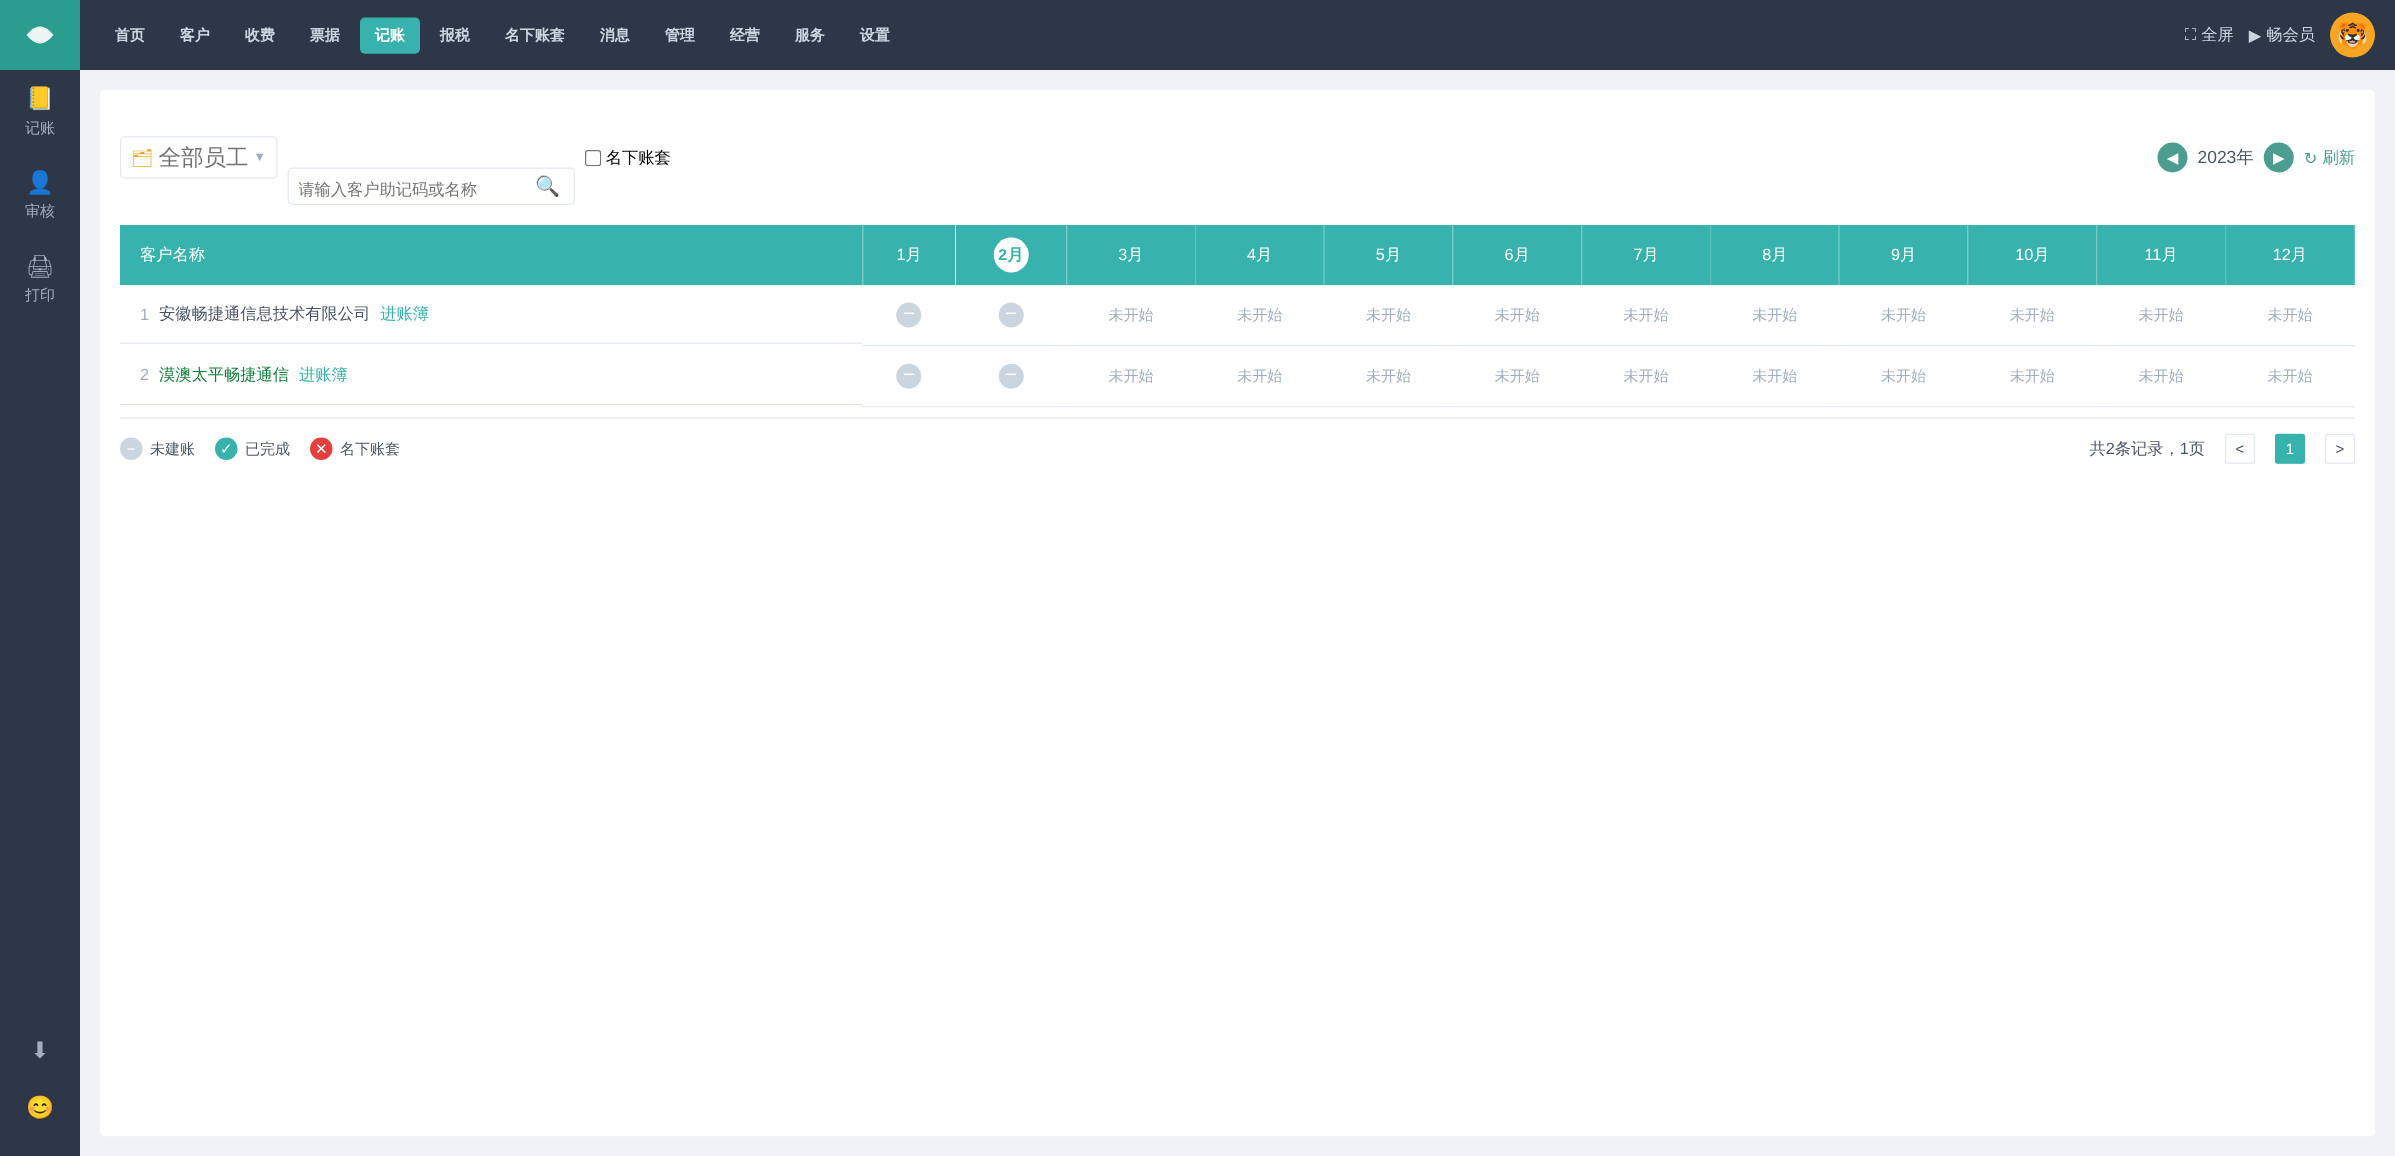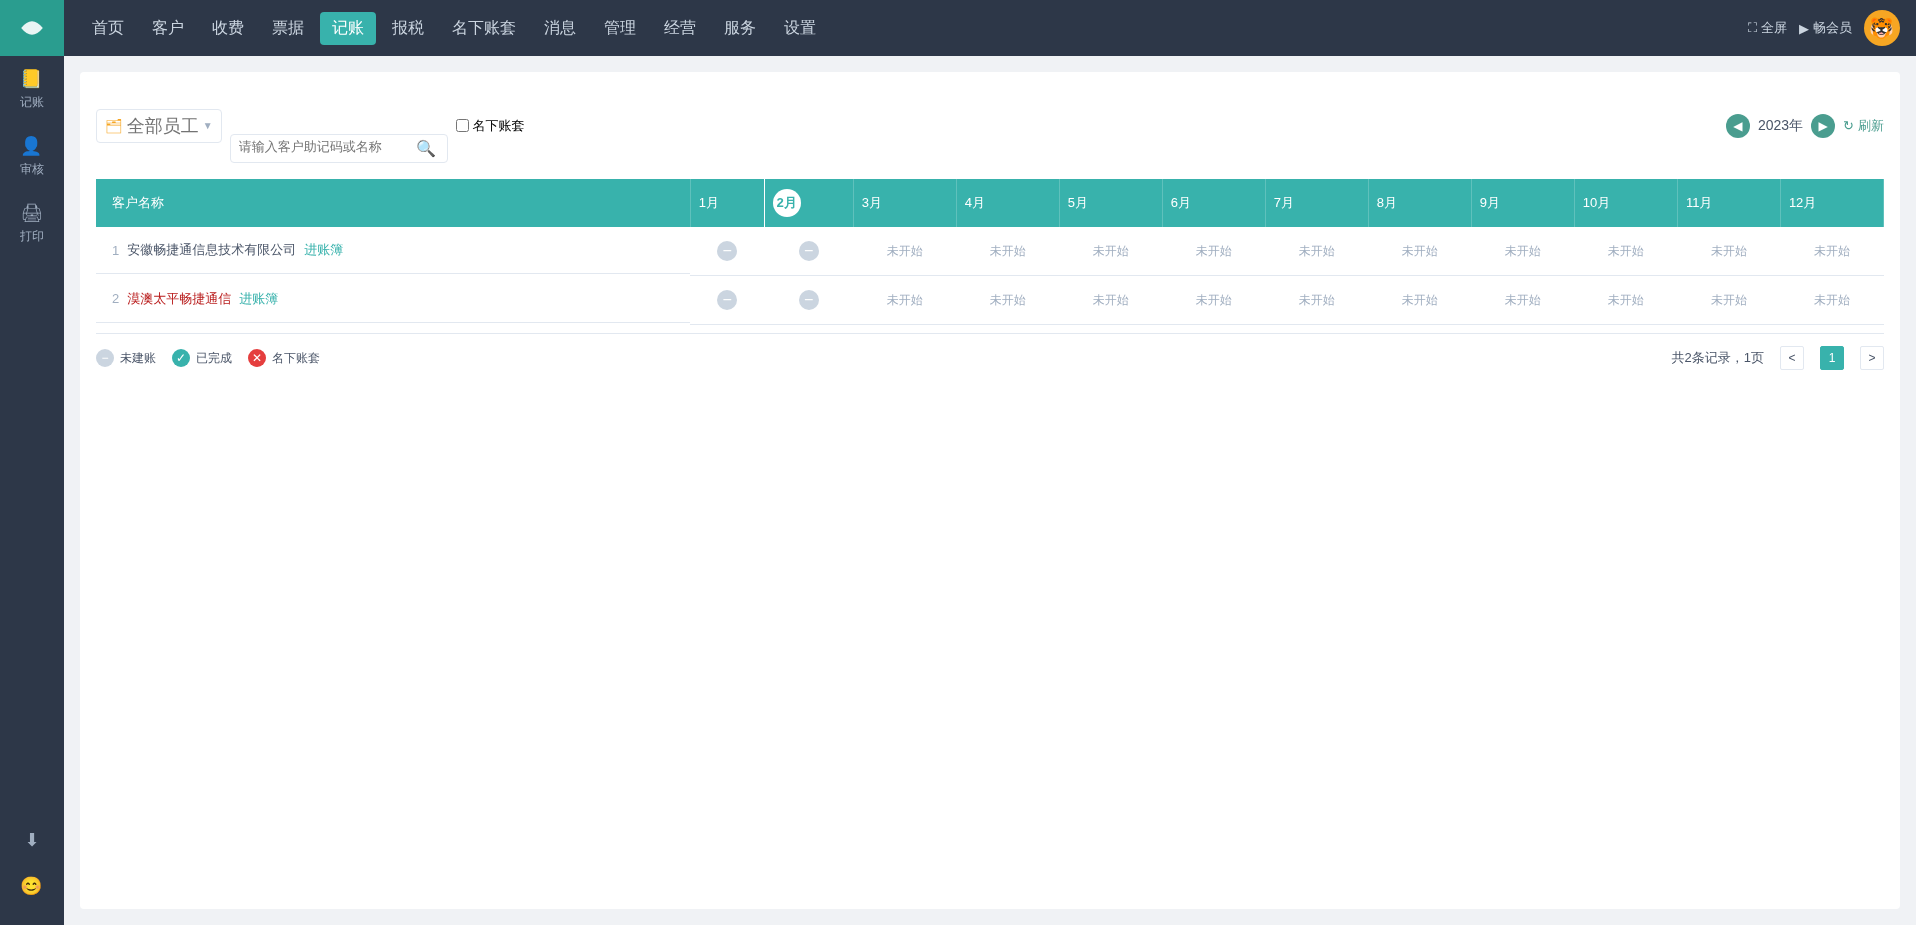--- a/index.html
+++ b/index.html
@@ -66,8 +66,9 @@
       padding: 6px 12px;
       border-radius: 4px;
       cursor: pointer;
-      font-size: 16px;
+      font-size: 12px;
       white-space: nowrap;
+      font-weight: bold;
     }
     .topnav-item.active {
       background: #38b2ac;

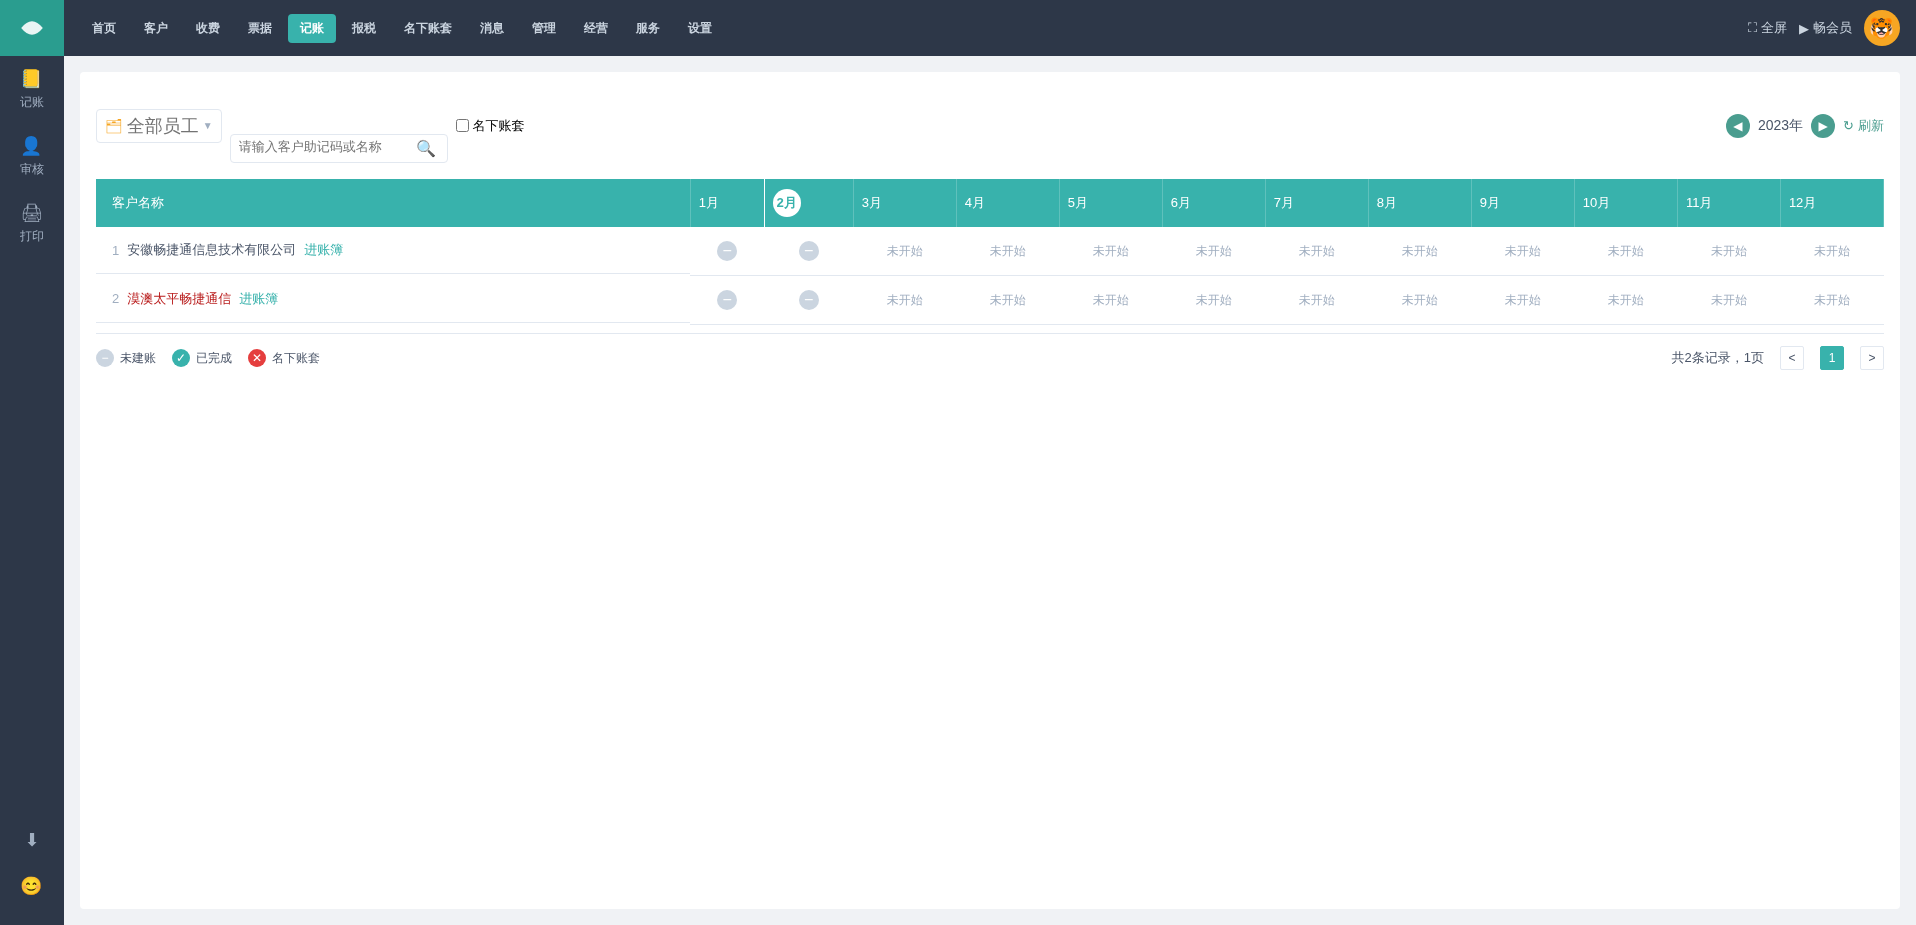--- a/index.html
+++ b/index.html
@@ -134,11 +134,11 @@
     .employee-select .es-arrow { color: #a0aec0; font-size: 10px; }
     .search-box {
       display: flex;
-      align-items: flex-start;
+      align-items: flex-end;
       border: 1px solid #e2e8f0;
       border-radius: 4px;
       padding: 4px 8px;
-      gap: 0;
+      gap: 12px;
       background: #fff;
       min-width: 200px;
       margin-top: 46px;

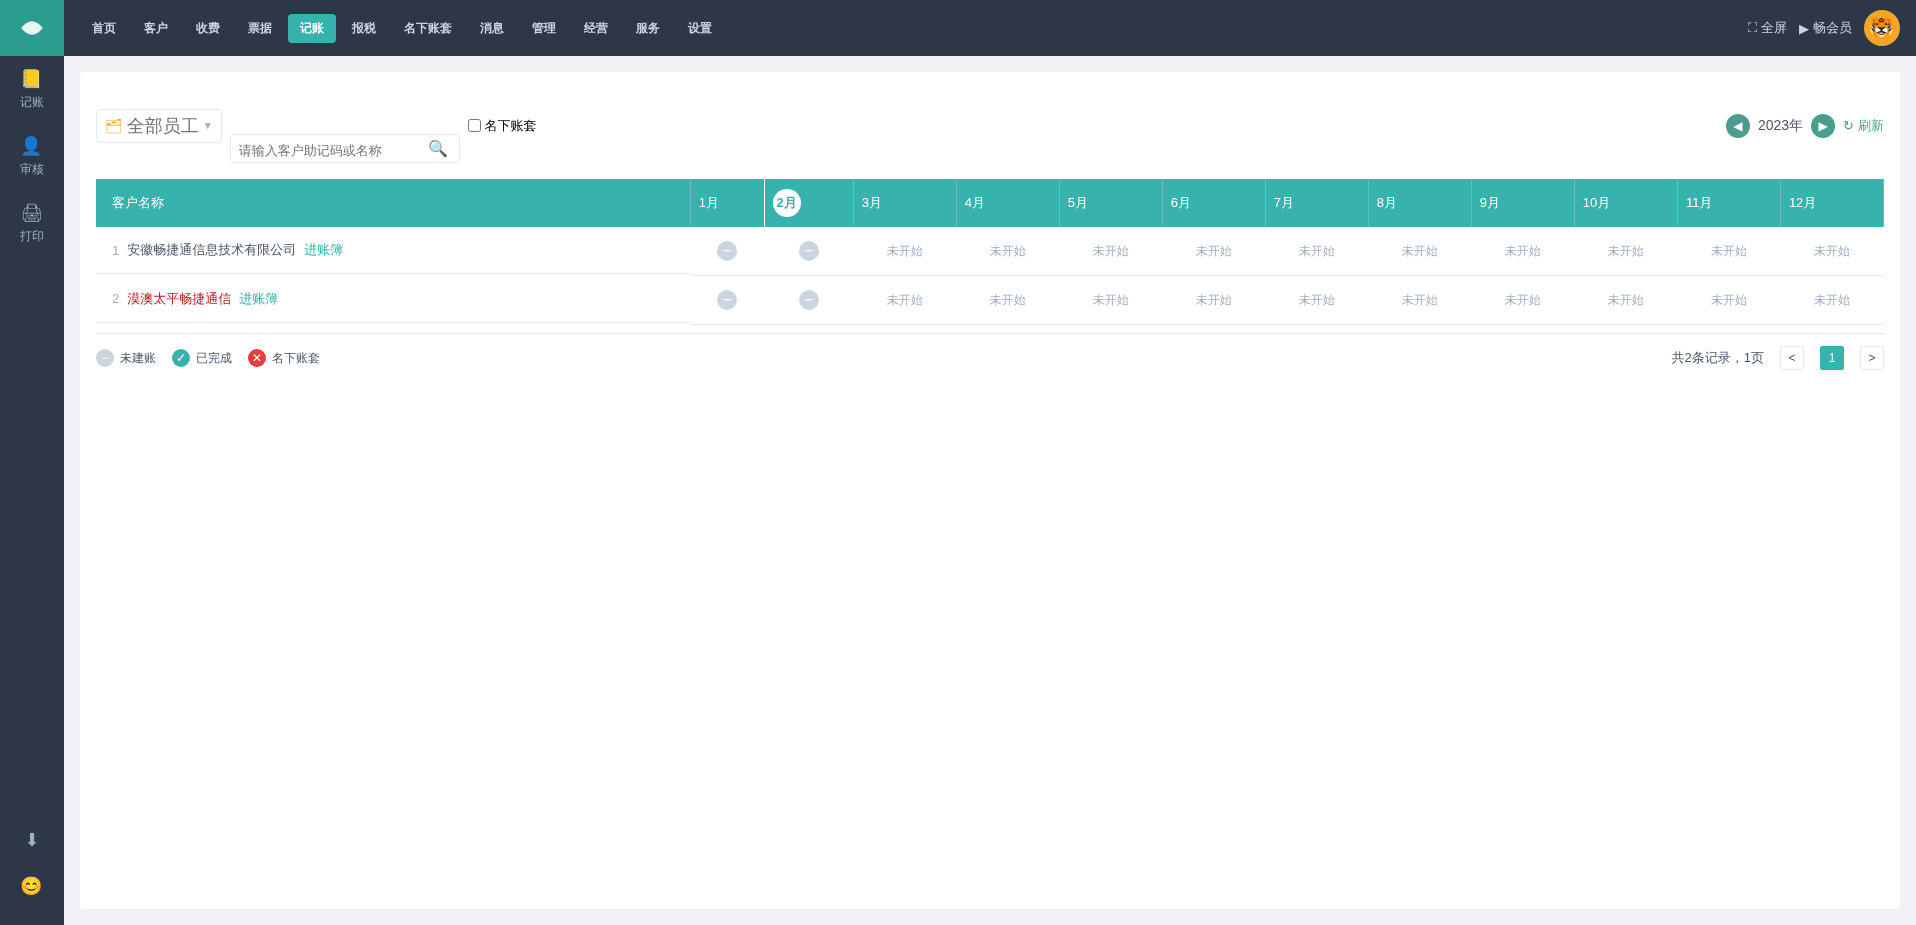--- a/index.html
+++ b/index.html
@@ -205,7 +205,7 @@
       background: #38b2ac;
       color: #fff;
       padding: 10px 8px;
-      text-align: left;
+      text-align: center;
       font-weight: normal;
       white-space: nowrap;
       border-right: 1px solid rgba(255,255,255,0.2);

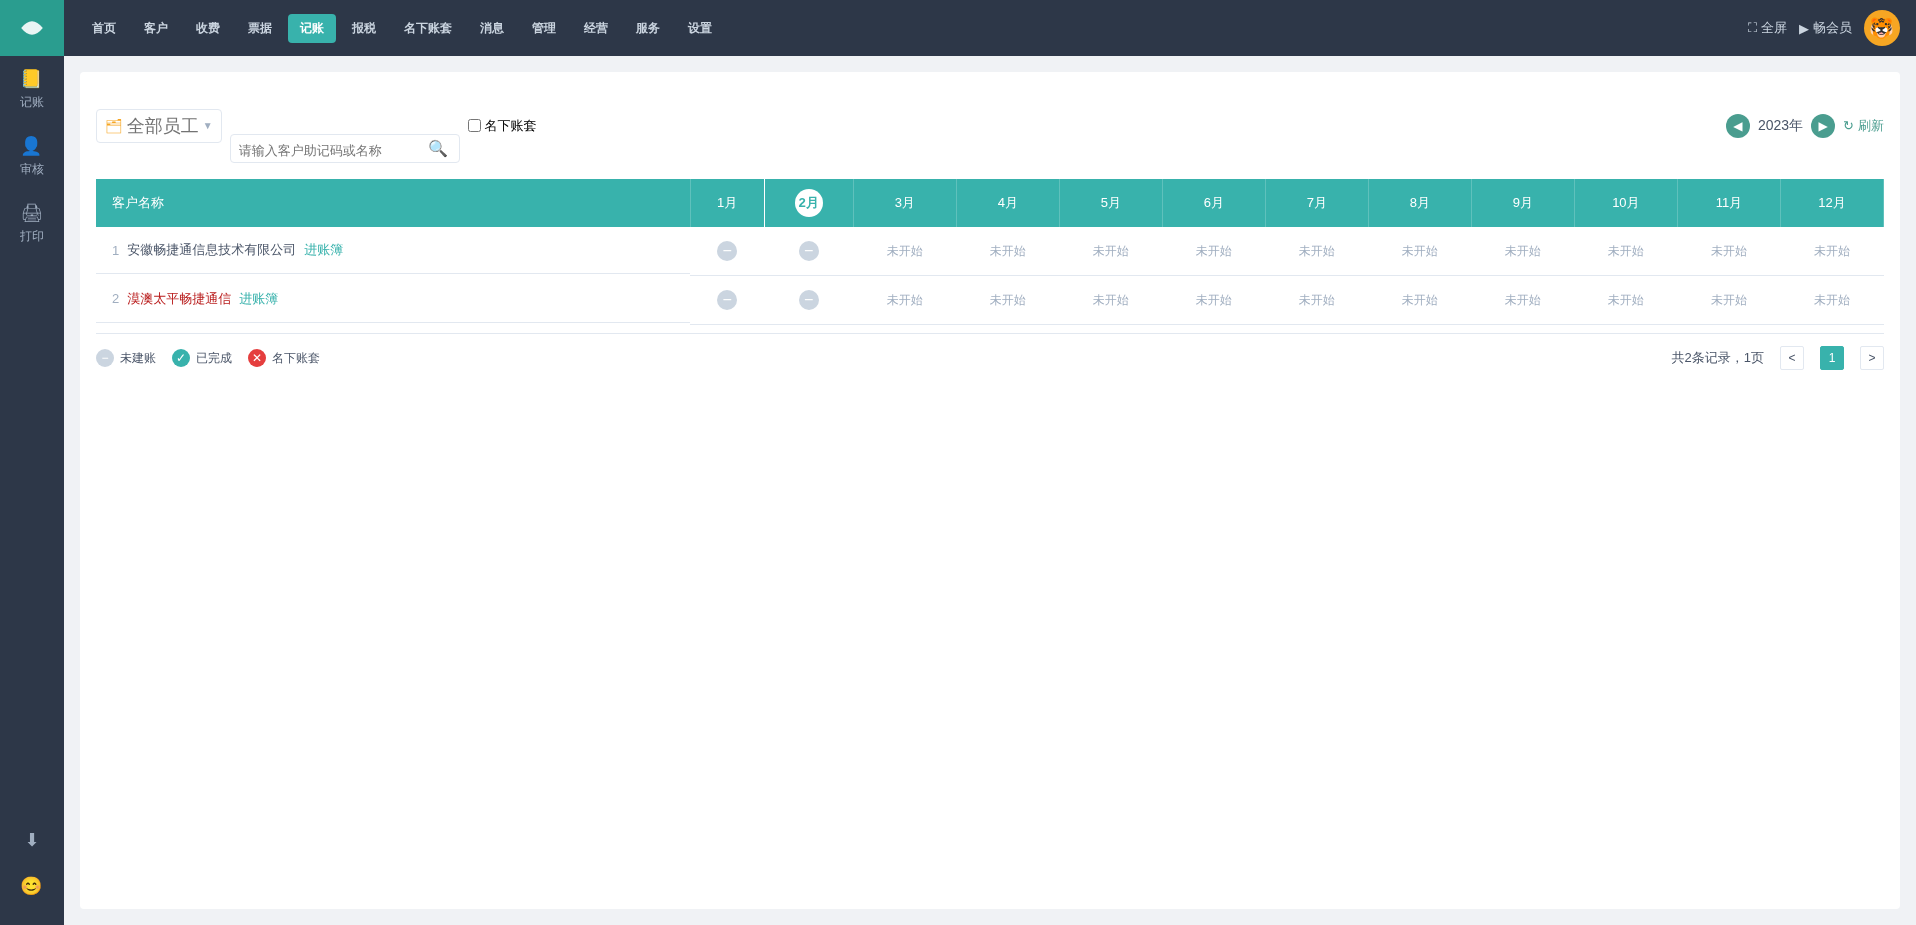--- a/index.html
+++ b/index.html
@@ -422,7 +422,7 @@
               <tr>
                 <td style="display: flex; align-items: center; gap: 8px;">
                   <span style="color: rgb(160, 174, 192);">2</span>
-                  <span style="color: #b91c1c;">漠澳太平畅捷通信</span>
+                  <span style="color: #15803d;">漠澳太平畅捷通信</span>
                   <a style="color: rgb(56, 178, 172); cursor: pointer; text-decoration: none;">进账簿</a>
                 </td>
                 <td><span style="display: inline-flex; align-items: center; justify-content: center; width: 20px; height: 20px; background: rgb(203, 213, 224); border-radius: 50%; color: rgb(255, 255, 255); font-size: 16px; line-height: 1;">−</span></td>

